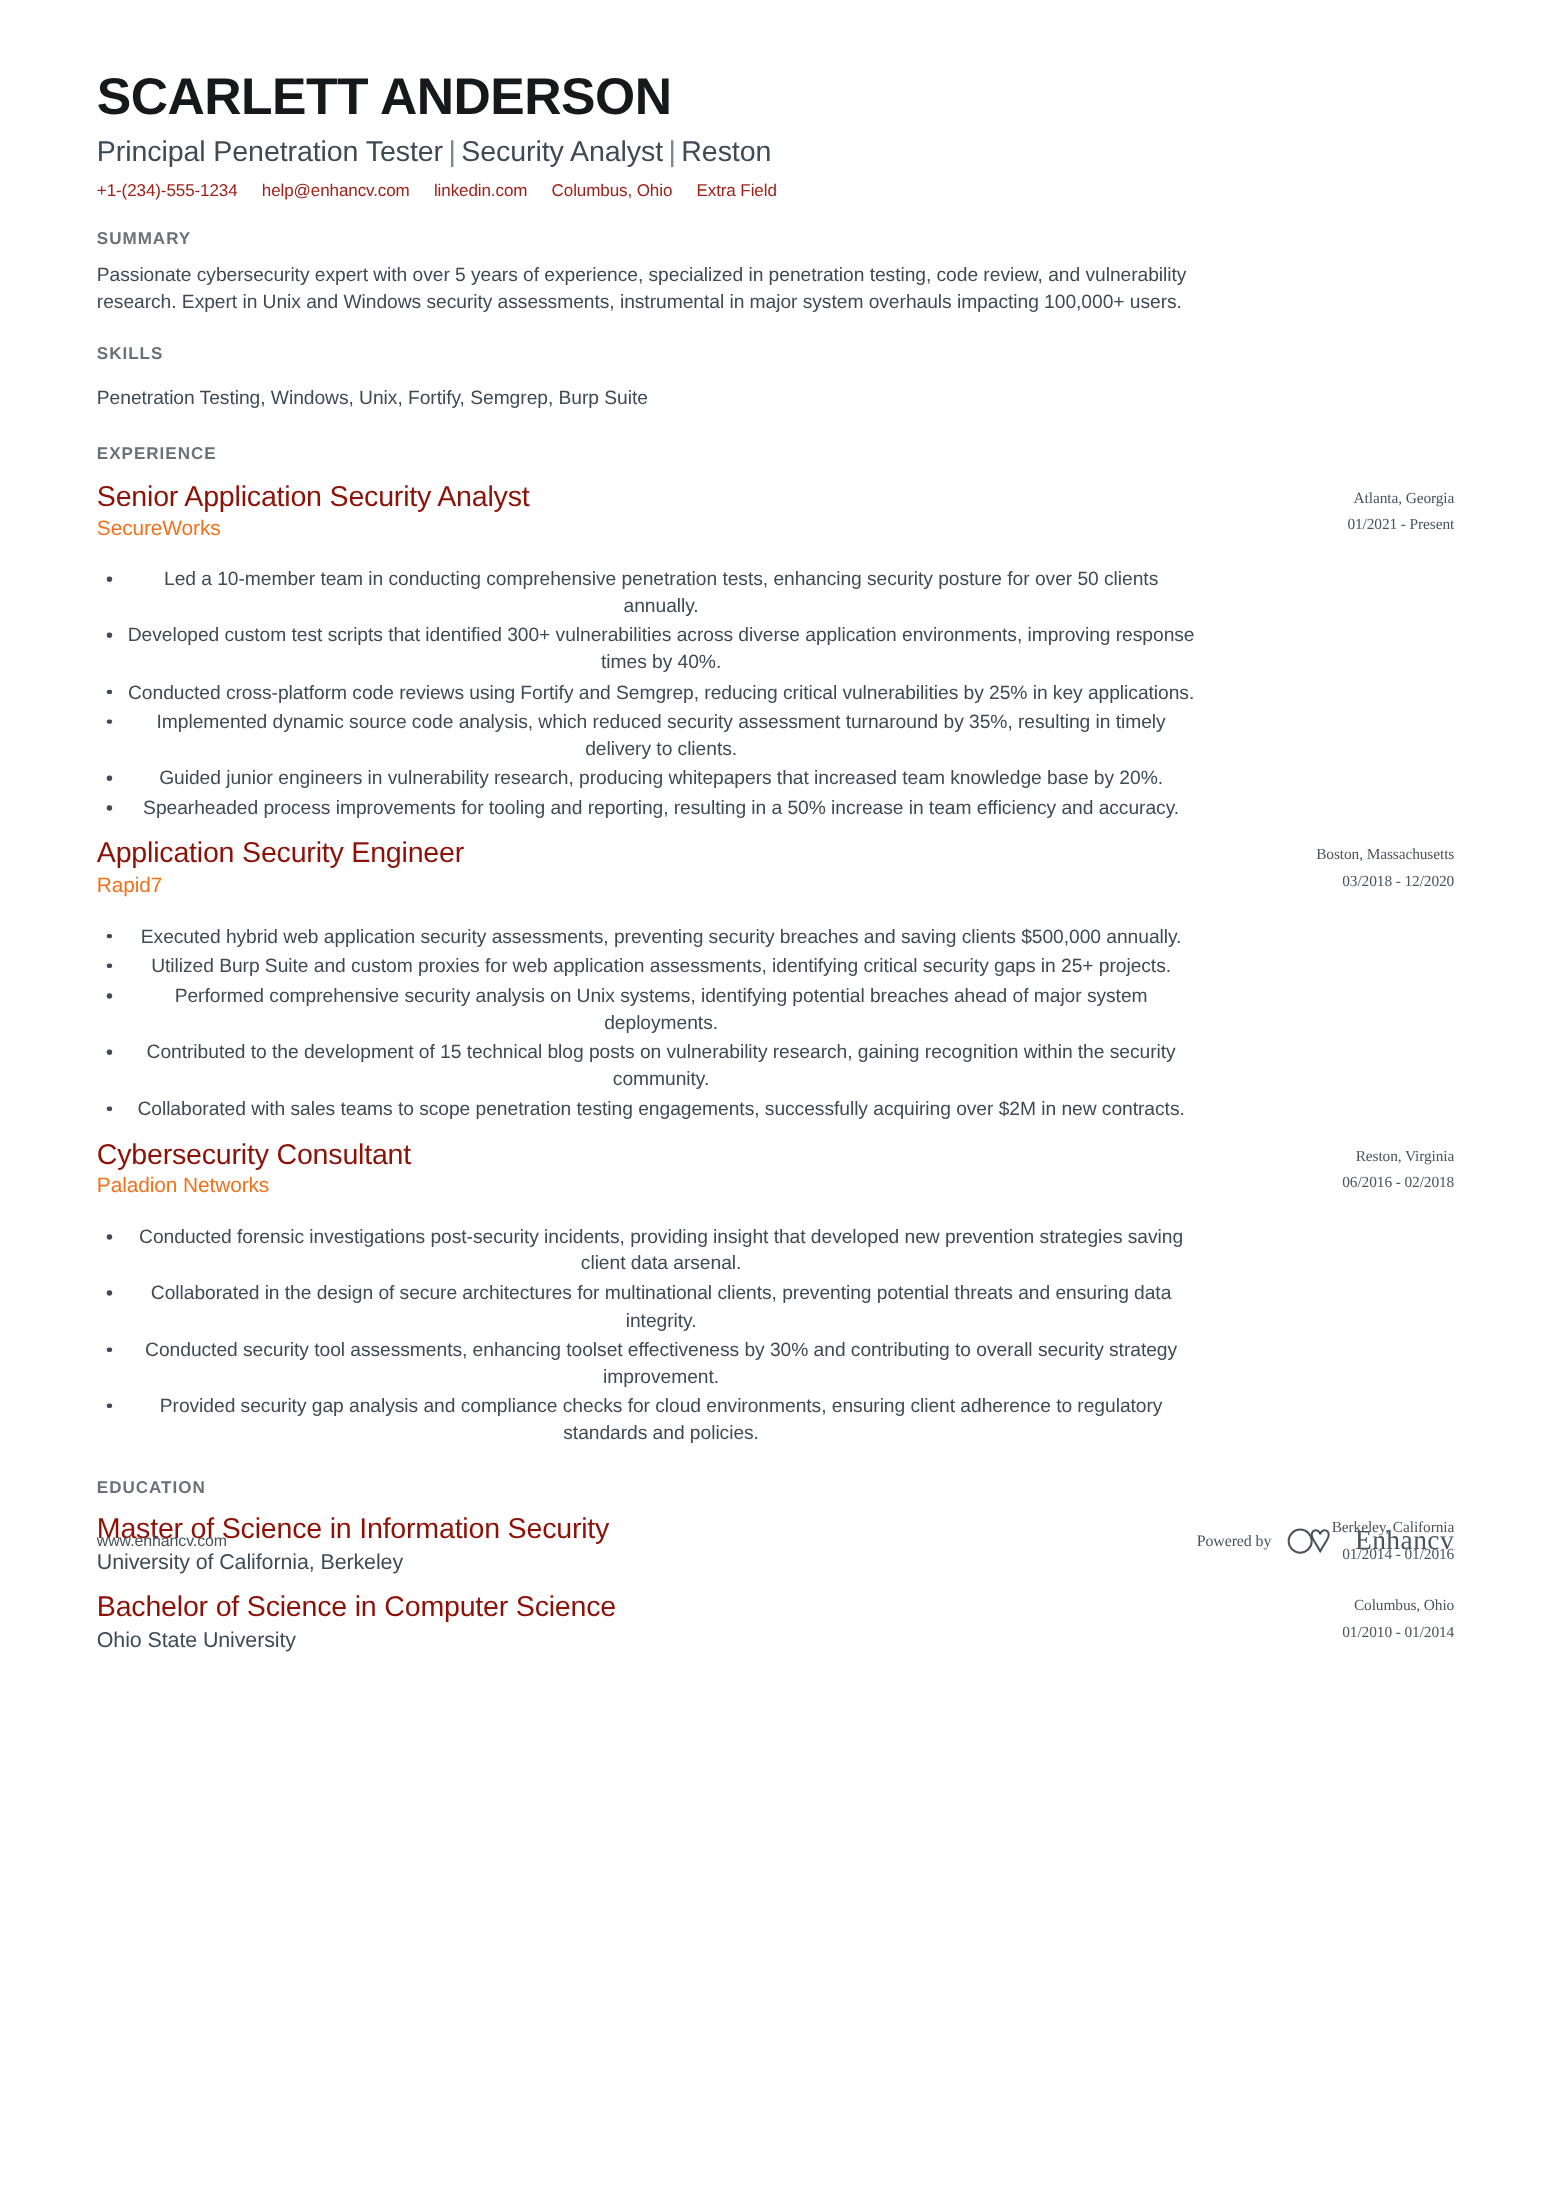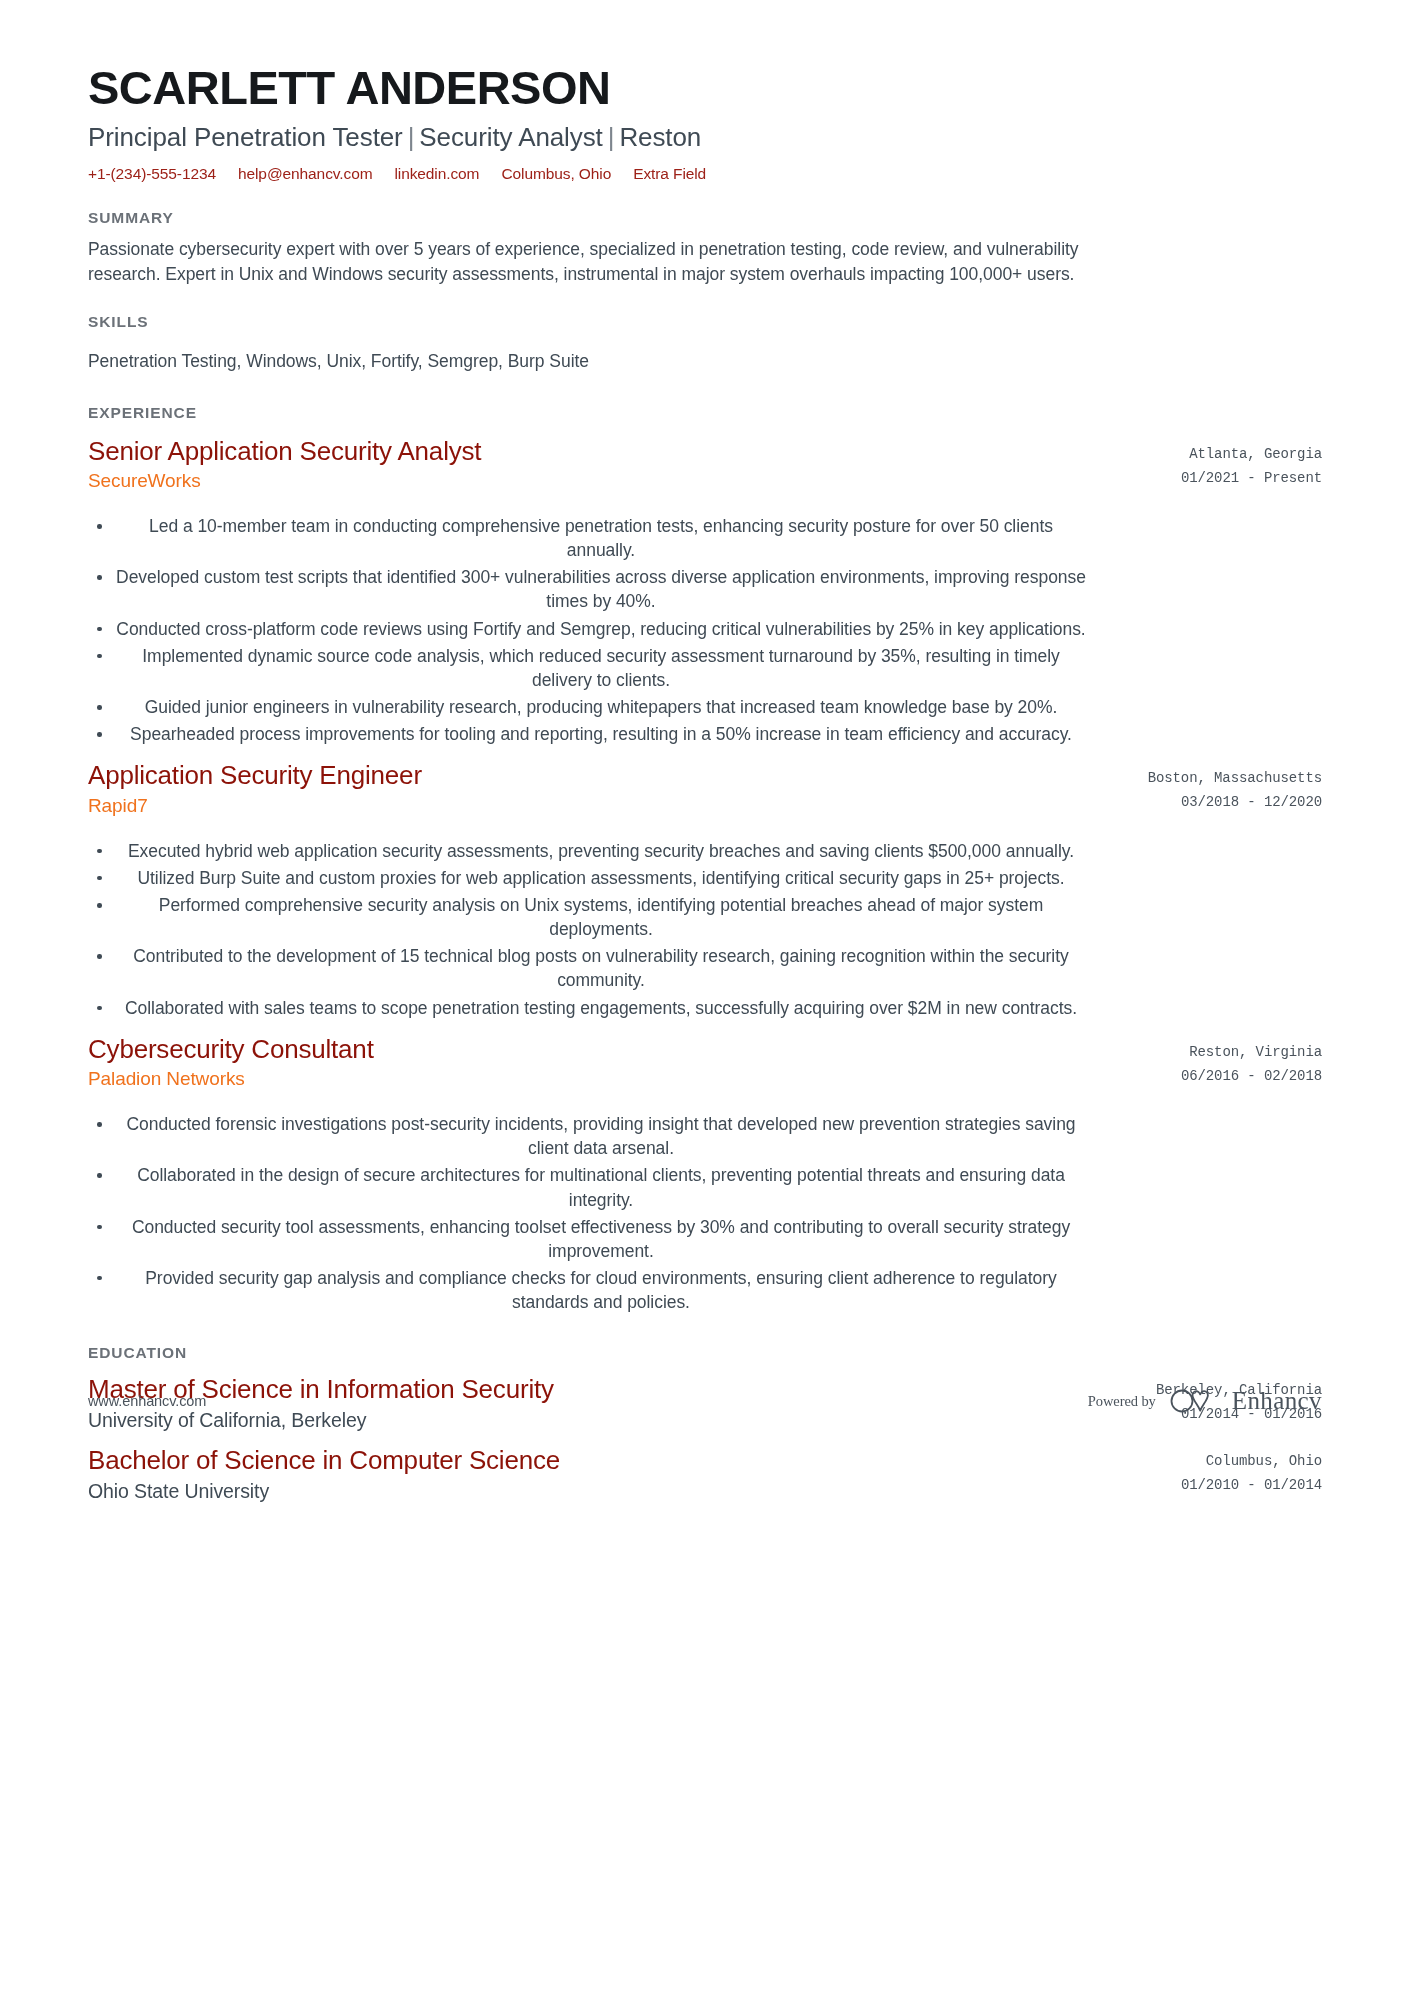--- a/index.html
+++ b/index.html
@@ -134,7 +134,7 @@
     font-size: 19.5px;
   }
   .entry-meta {
-    font-family: Liberation Mono, monospace;
+    font-family: Liberation Serif, serif;
     font-size: 14px;
     color: #4a535c;
     line-height: 1.72;

